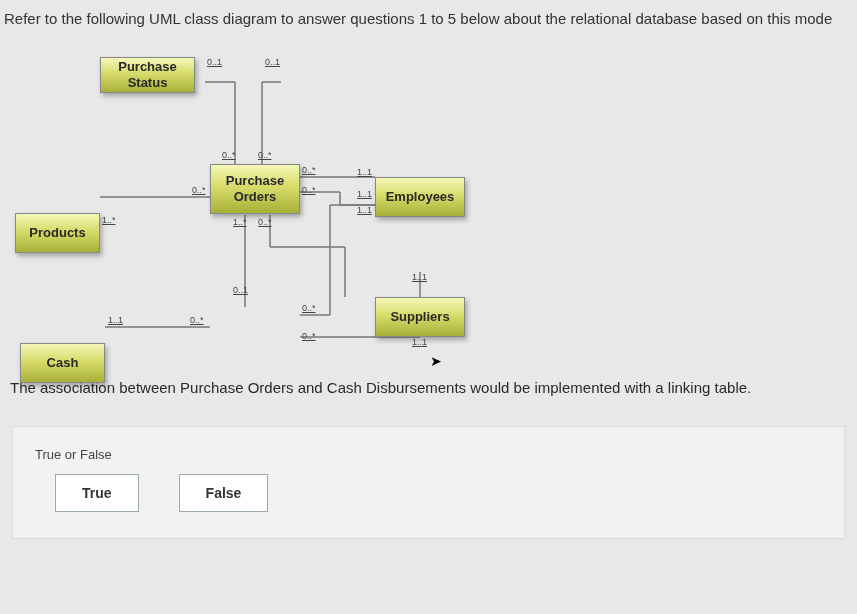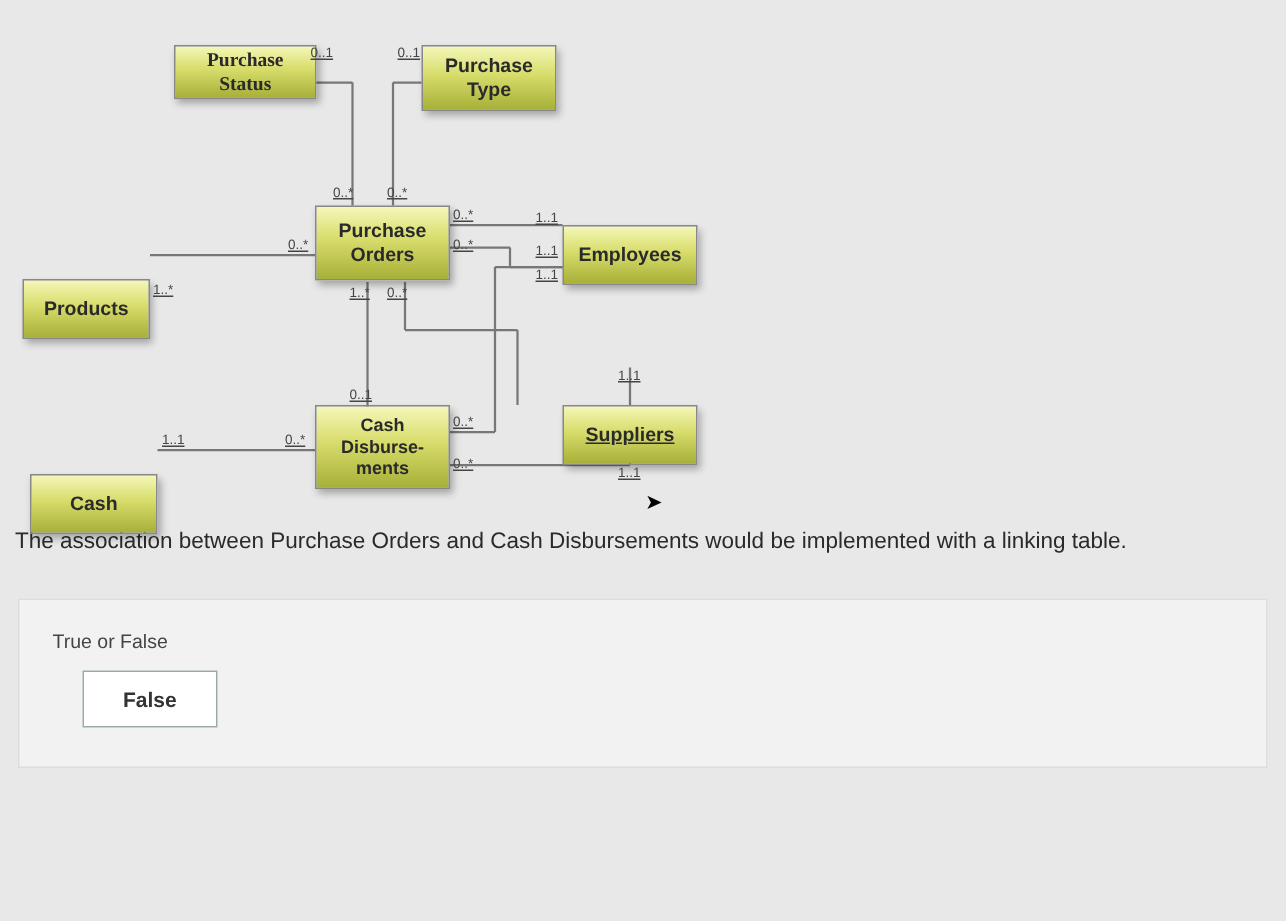--- a/index.html
+++ b/index.html
@@ -100,6 +100,7 @@
 <body>
 
 <div class="page">
+  <div class="instruction">Refer to the following UML class diagram to answer questions 1 to 5 below about the relational database based on this mode</div>
 
   <div class="diagram-area">
 

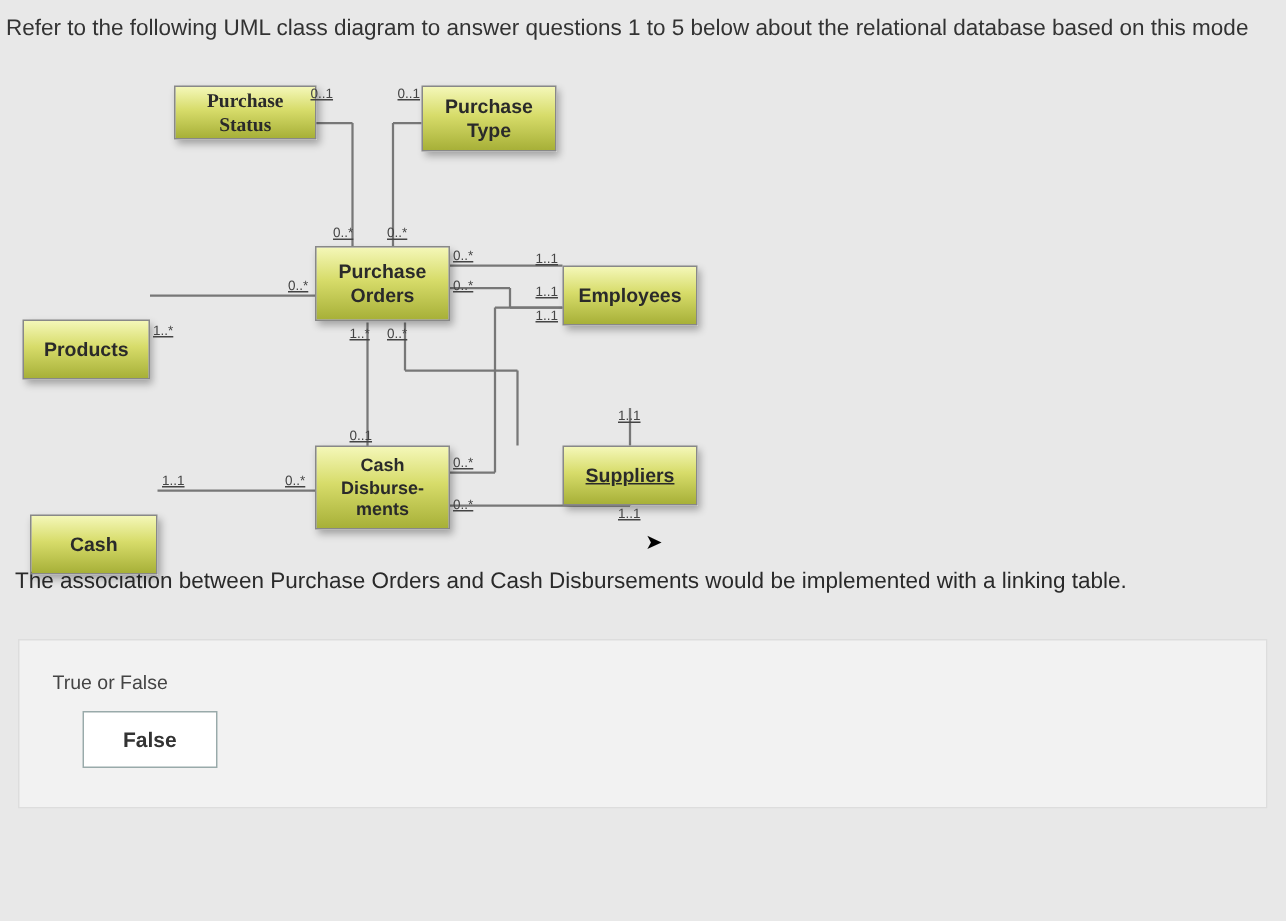--- a/index.html
+++ b/index.html
@@ -137,7 +137,7 @@
       <line x1="420" y1="260" x2="420" y2="235"></line>
     </svg>
 
-    <div class="uml-box" style="left:116px; top:20px; width:95px; height:36px;font-family:Liberation Serif, serif;">Purchase Status</div>
+    <div class="uml-box" style="left:100px; top:20px; width:95px; height:36px;">Purchase Status</div>
     <div class="uml-box" style="left:281px; top:20px; width:90px; height:44px;">Purchase Type</div>
     <div class="uml-box" style="left:15px; top:140px; width:85px; height:40px;margin-top:36px;">Products</div>
     <div class="uml-box" style="left:210px; top:127px; width:90px; height:50px;">Purchase Orders</div>

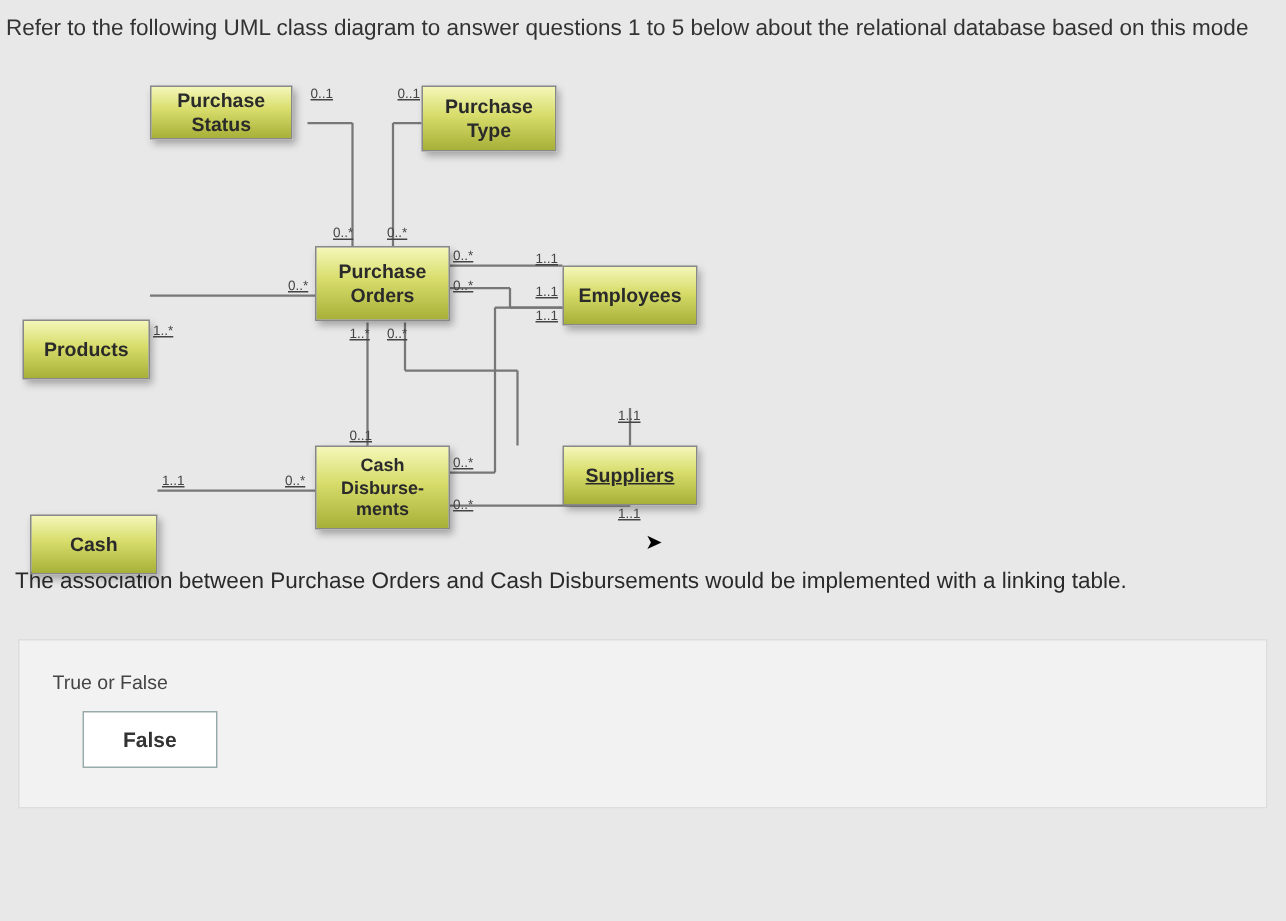--- a/index.html
+++ b/index.html
@@ -138,7 +138,6 @@
     </svg>
 
     <div class="uml-box" style="left:100px; top:20px; width:95px; height:36px;">Purchase Status</div>
-    <div class="uml-box" style="left:281px; top:20px; width:90px; height:44px;">Purchase Type</div>
     <div class="uml-box" style="left:15px; top:140px; width:85px; height:40px;margin-top:36px;">Products</div>
     <div class="uml-box" style="left:210px; top:127px; width:90px; height:50px;">Purchase Orders</div>
     <div class="uml-box" style="left:375px; top:140px; width:90px; height:40px;">Employees</div>

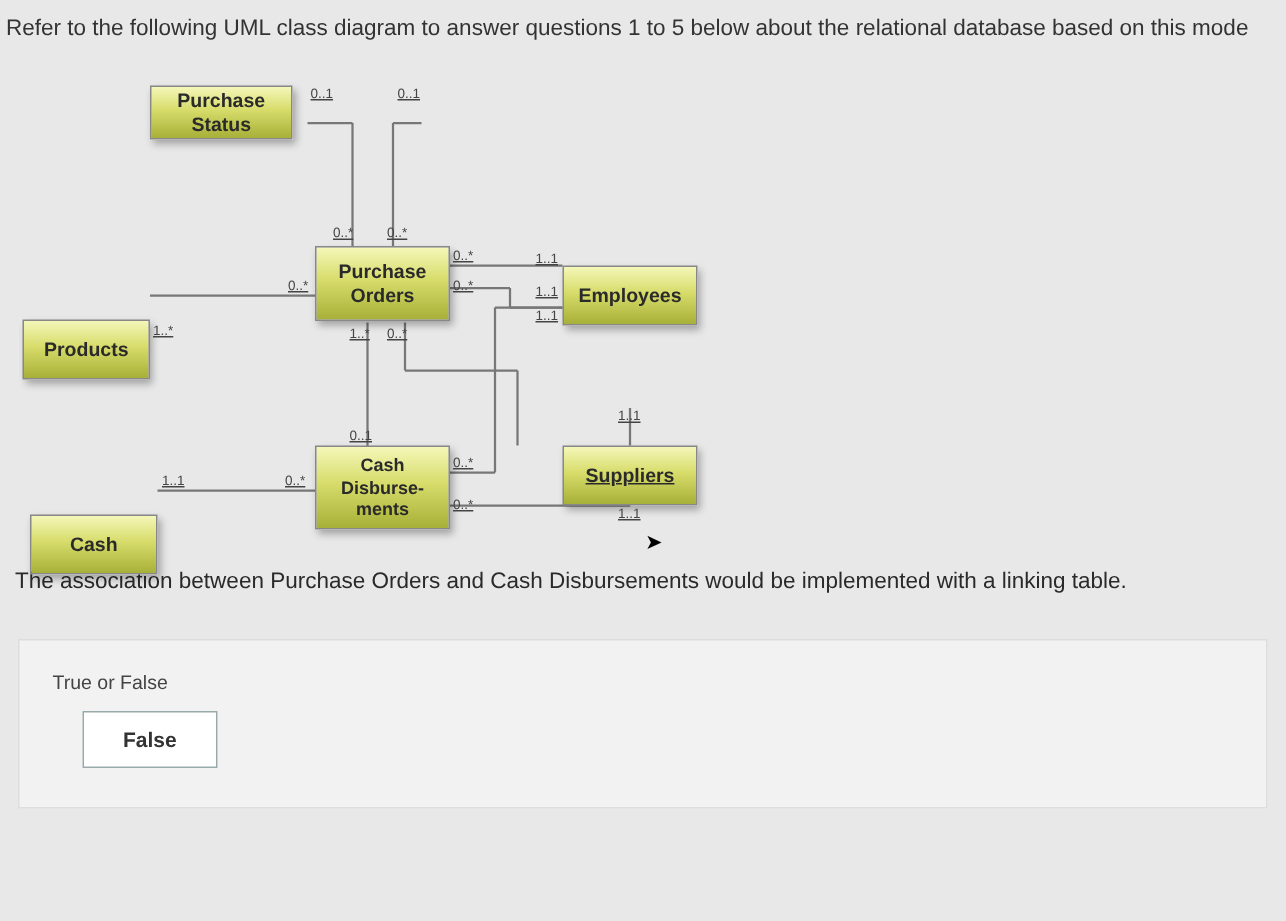--- a/index.html
+++ b/index.html
@@ -142,7 +142,6 @@
     <div class="uml-box" style="left:210px; top:127px; width:90px; height:50px;">Purchase Orders</div>
     <div class="uml-box" style="left:375px; top:140px; width:90px; height:40px;">Employees</div>
     <div class="uml-box" style="left:20px; top:270px; width:85px; height:40px;margin-top:36px;">Cash</div>
-    <div class="uml-box" style="left:210px; top:260px; width:90px; height:56px; font-size:12px;">Cash Disburse- ments</div>
     <div class="uml-box" style="left:375px; top:260px; width:90px; height:40px;text-decoration:underline;">Suppliers</div>
 
     <div class="mult" style="left:207px; top:20px;">0..1</div>

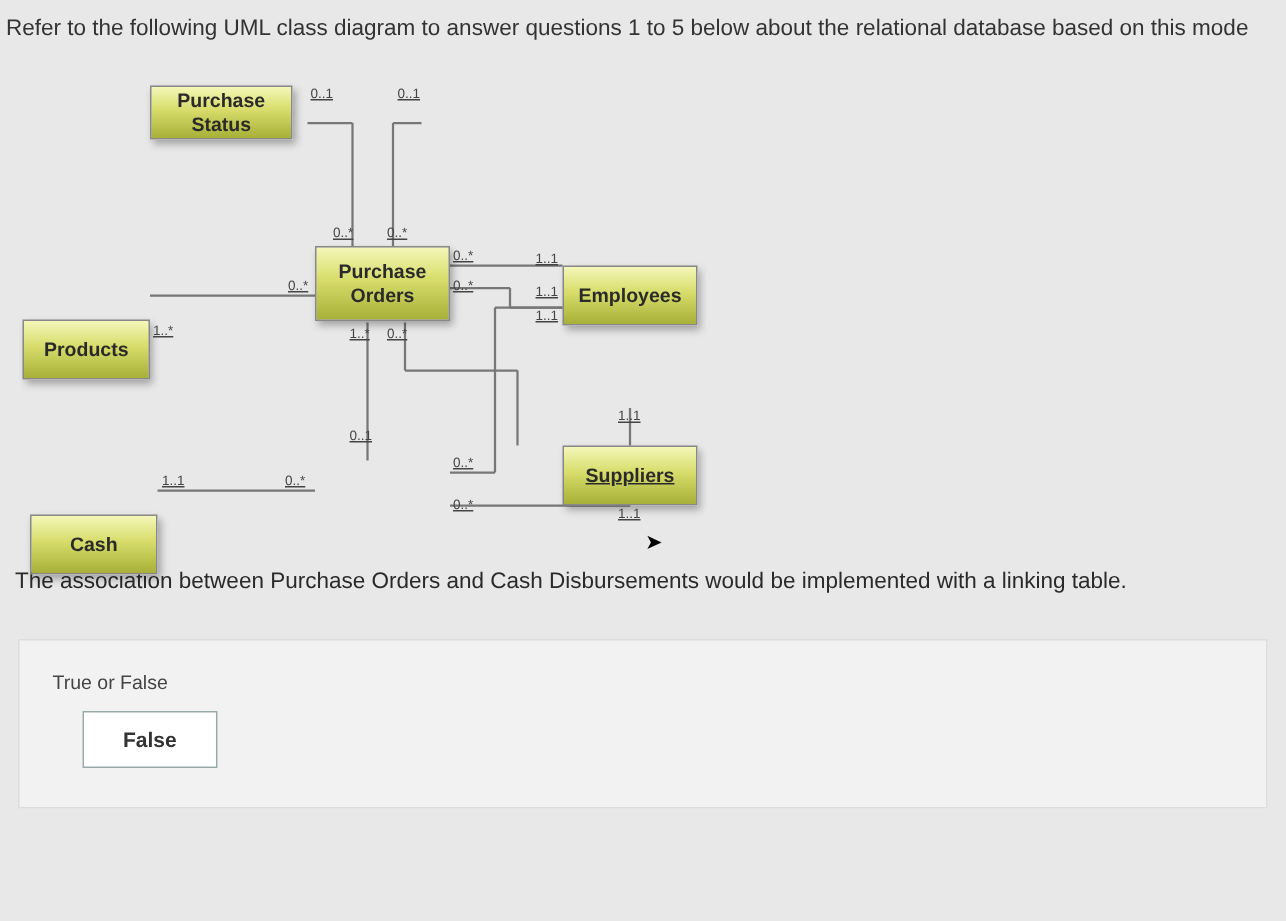--- a/index.html
+++ b/index.html
@@ -142,7 +142,7 @@
     <div class="uml-box" style="left:210px; top:127px; width:90px; height:50px;">Purchase Orders</div>
     <div class="uml-box" style="left:375px; top:140px; width:90px; height:40px;">Employees</div>
     <div class="uml-box" style="left:20px; top:270px; width:85px; height:40px;margin-top:36px;">Cash</div>
-    <div class="uml-box" style="left:375px; top:260px; width:90px; height:40px;text-decoration:underline;">Suppliers</div>
+    <div class="uml-box" style="left:375px; top:260px; width:90px; height:40px;">Suppliers</div>
 
     <div class="mult" style="left:207px; top:20px;">0..1</div>
     <div class="mult" style="left:265px; top:20px;">0..1</div>

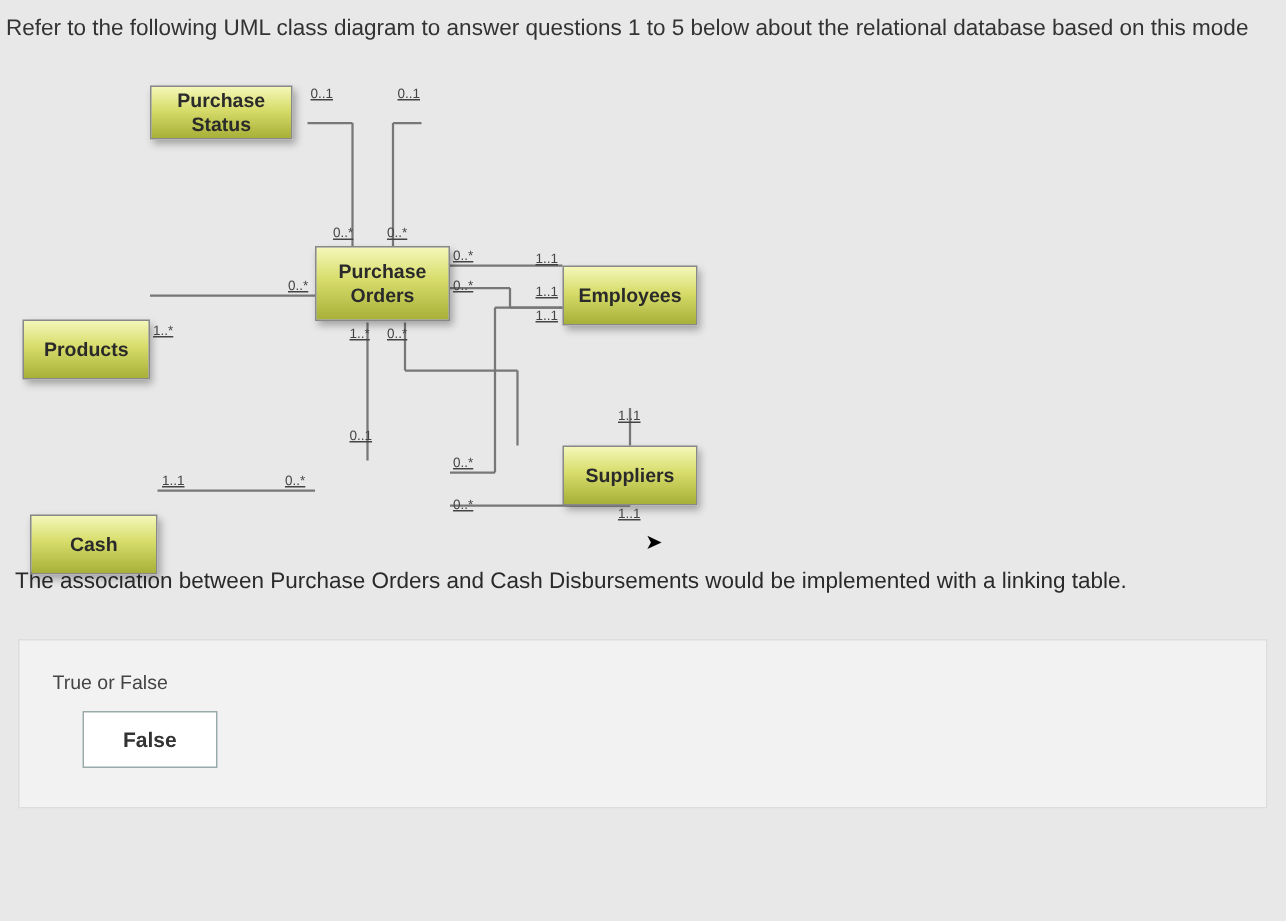--- a/index.html
+++ b/index.html
@@ -173,6 +173,7 @@
   <div class="answer-panel">
     <div class="prompt-label">True or False</div>
     <div class="answer-buttons">
+      <button class="answer-btn">True</button>
       <button class="answer-btn">False</button>
     </div>
   </div>

